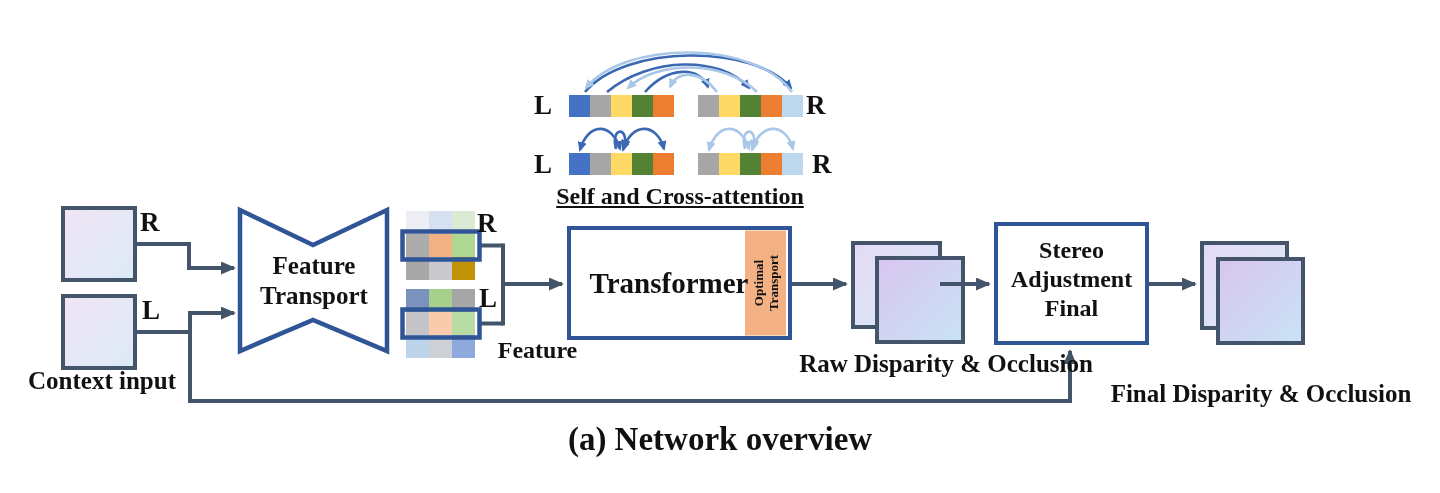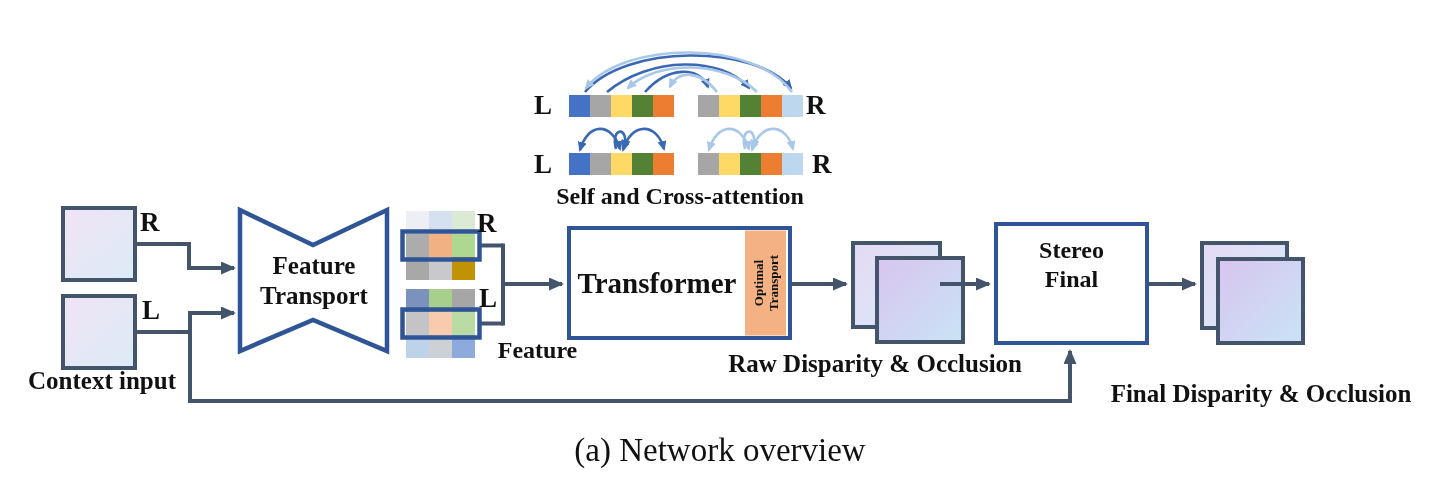--- a/index.html
+++ b/index.html
@@ -9,7 +9,7 @@
   .lbl{position:absolute;font-weight:bold;white-space:nowrap;}
   .lbl.center{text-align:center;white-space:normal;}
   .rl{font-size:27px;}
-  .cap24{font-size:24px;}
+  .cap24{font-size:24px;text-decoration:underline;}
   .cap25{font-size:25px;}
   .fe-label{font-size:25px;line-height:30px;}
   .desc-cap{font-size:24px;line-height:28px;}

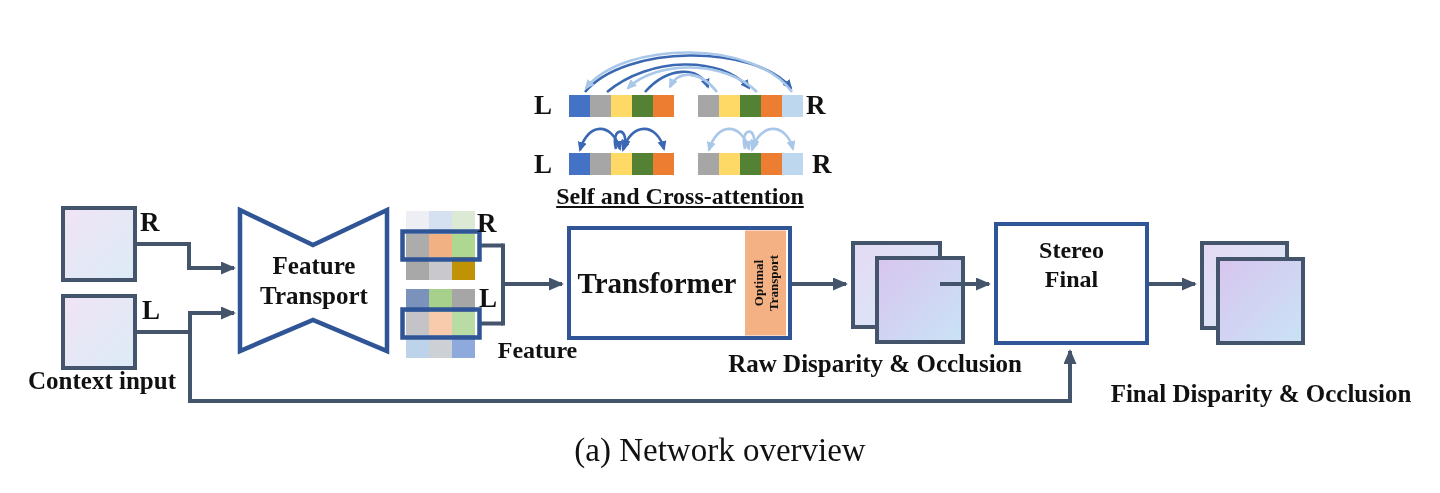--- a/index.html
+++ b/index.html
@@ -13,7 +13,7 @@
   .cap25{font-size:25px;}
   .fe-label{font-size:25px;line-height:30px;}
   .desc-cap{font-size:24px;line-height:28px;}
-  .transformer-label{font-size:29px;}
+  .transformer-label{font-size:29px;padding-left:12px;}
   .cal-label{font-size:24px;line-height:29px;}
   .ot-wrap{position:absolute;left:716px;top:233px;width:100px;height:100px;
            display:flex;align-items:center;justify-content:center;

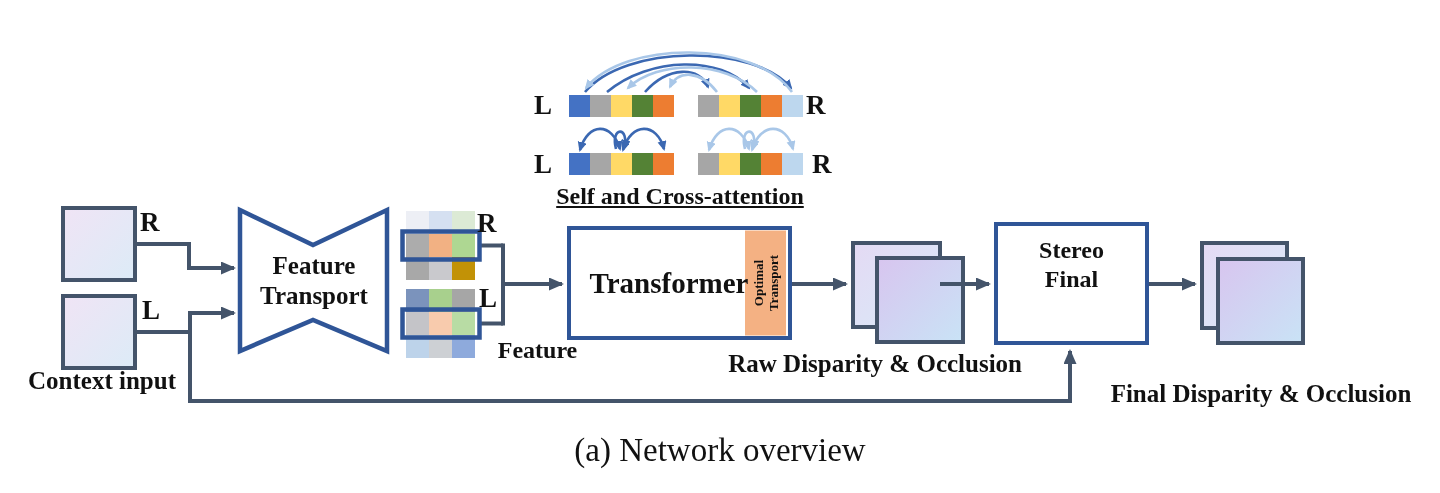--- a/index.html
+++ b/index.html
@@ -188,6 +188,7 @@
 
 <div class="lbl center cal-label" style="left:996px;top:236px;width:151px;">
   <div>Stereo</div>
+  <div>Adjustment</div>
   <div>Final</div>
 </div>
 

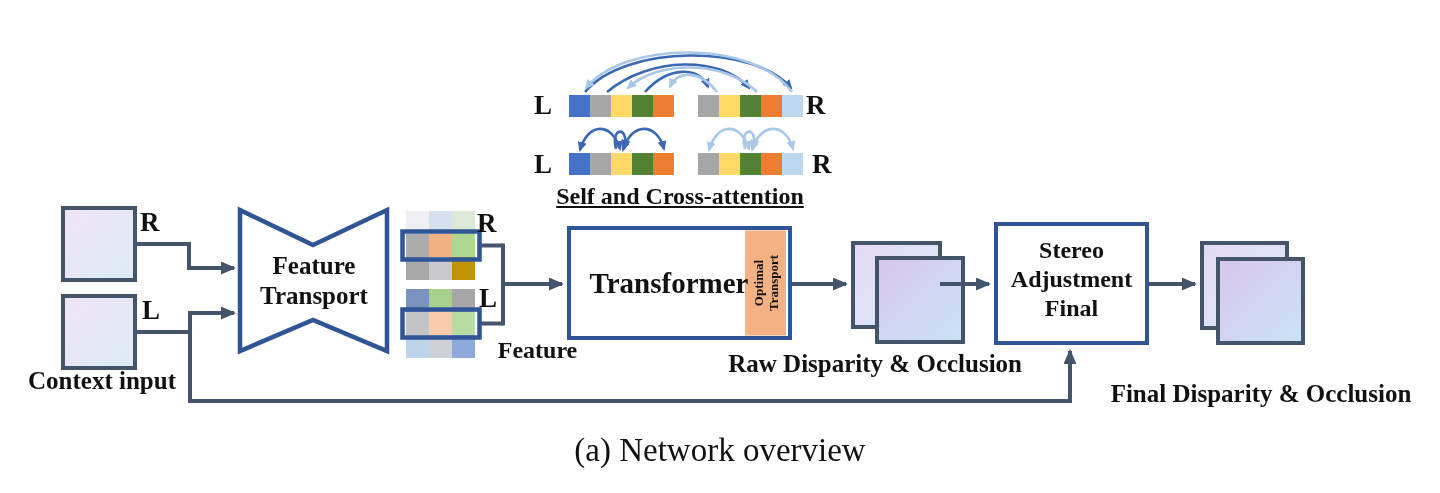--- a/index.html
+++ b/index.html
@@ -184,7 +184,7 @@
   </div>
 </div>
 
-<div class="lbl center cap25" style="left:702px;top:350px;width:320px;text-align:right;">Raw Disparity &amp; Occlusion</div>
+<div class="lbl center cap25" style="left:786px;top:350px;width:320px;">Raw Disparity &amp; Occlusion</div>
 
 <div class="lbl center cal-label" style="left:996px;top:236px;width:151px;">
   <div>Stereo</div>

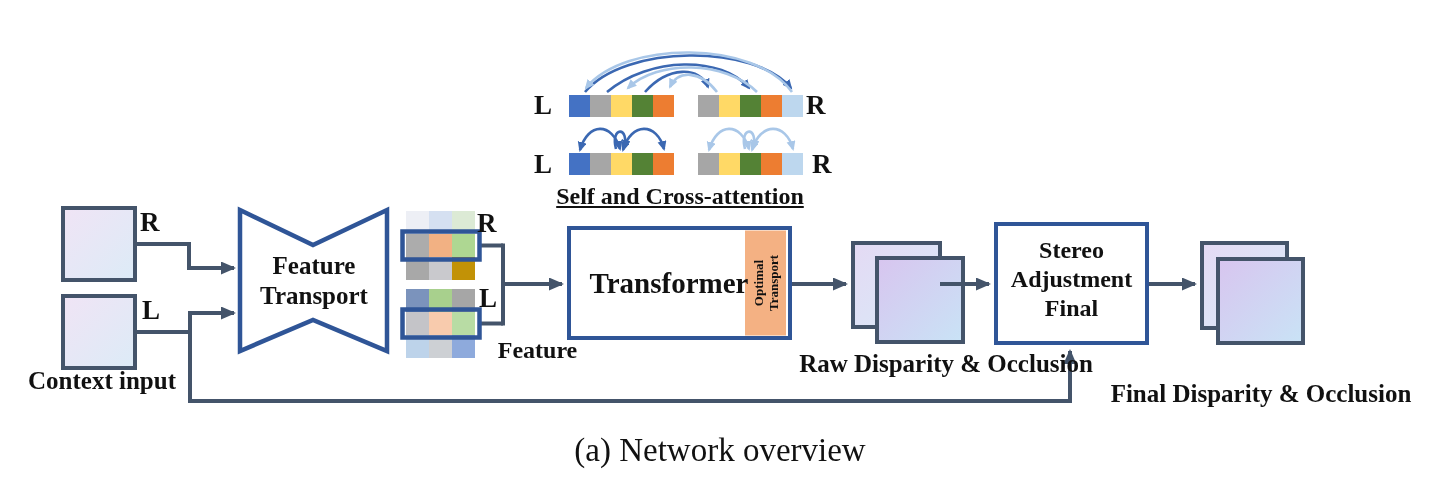--- a/index.html
+++ b/index.html
@@ -20,7 +20,7 @@
            transform:rotate(-90deg);}
   .ot-text{font-size:13px;line-height:15px;font-weight:bold;text-align:center;}
   .fig-caption{position:absolute;left:440px;top:421px;width:560px;text-align:center;
-               font-size:33px;font-weight:normal;margin-top:11px;}
+               font-size:33px;font-weight:bold;}
 </style>
 </head>
 <body>

